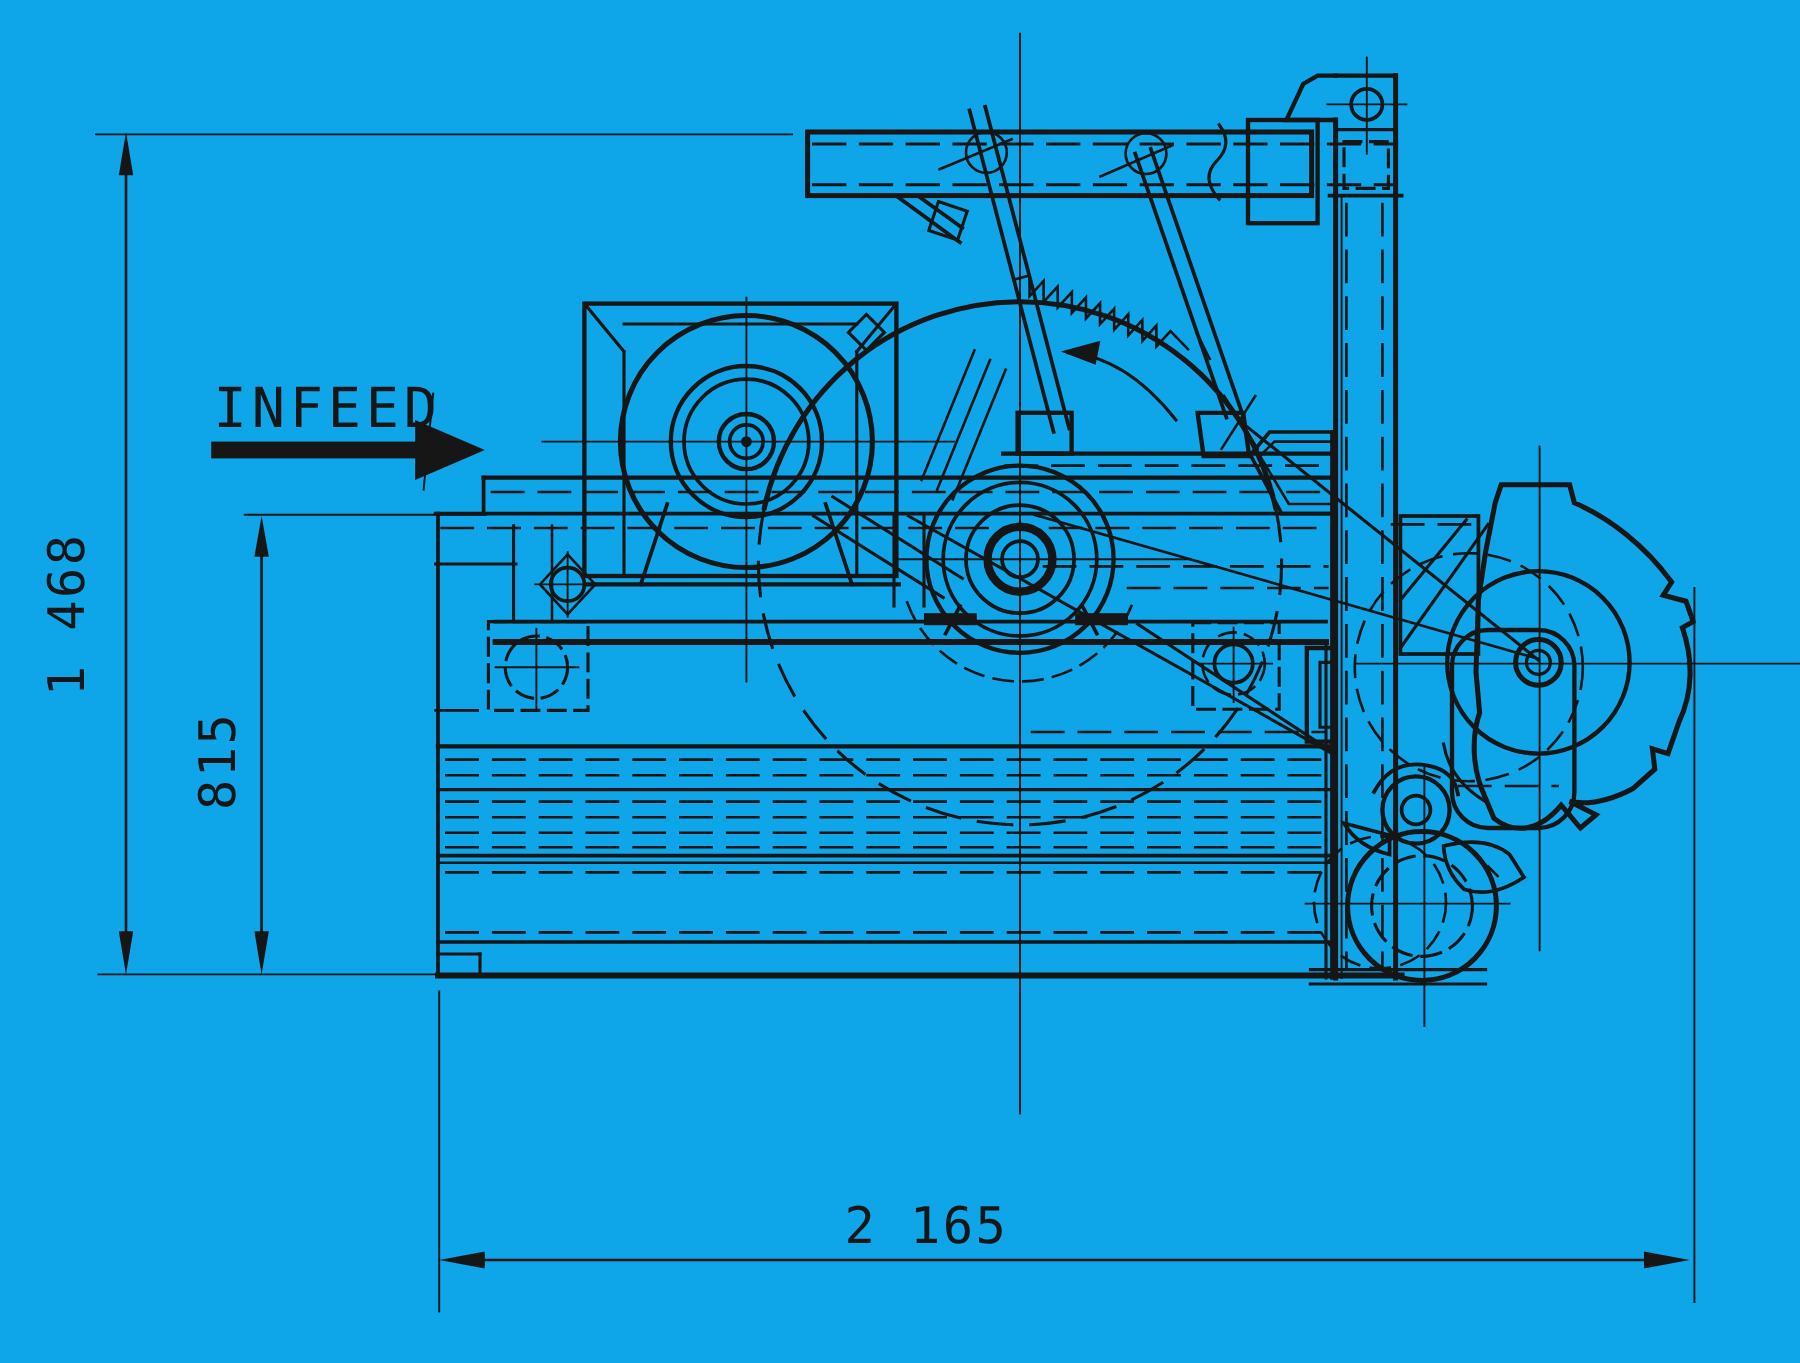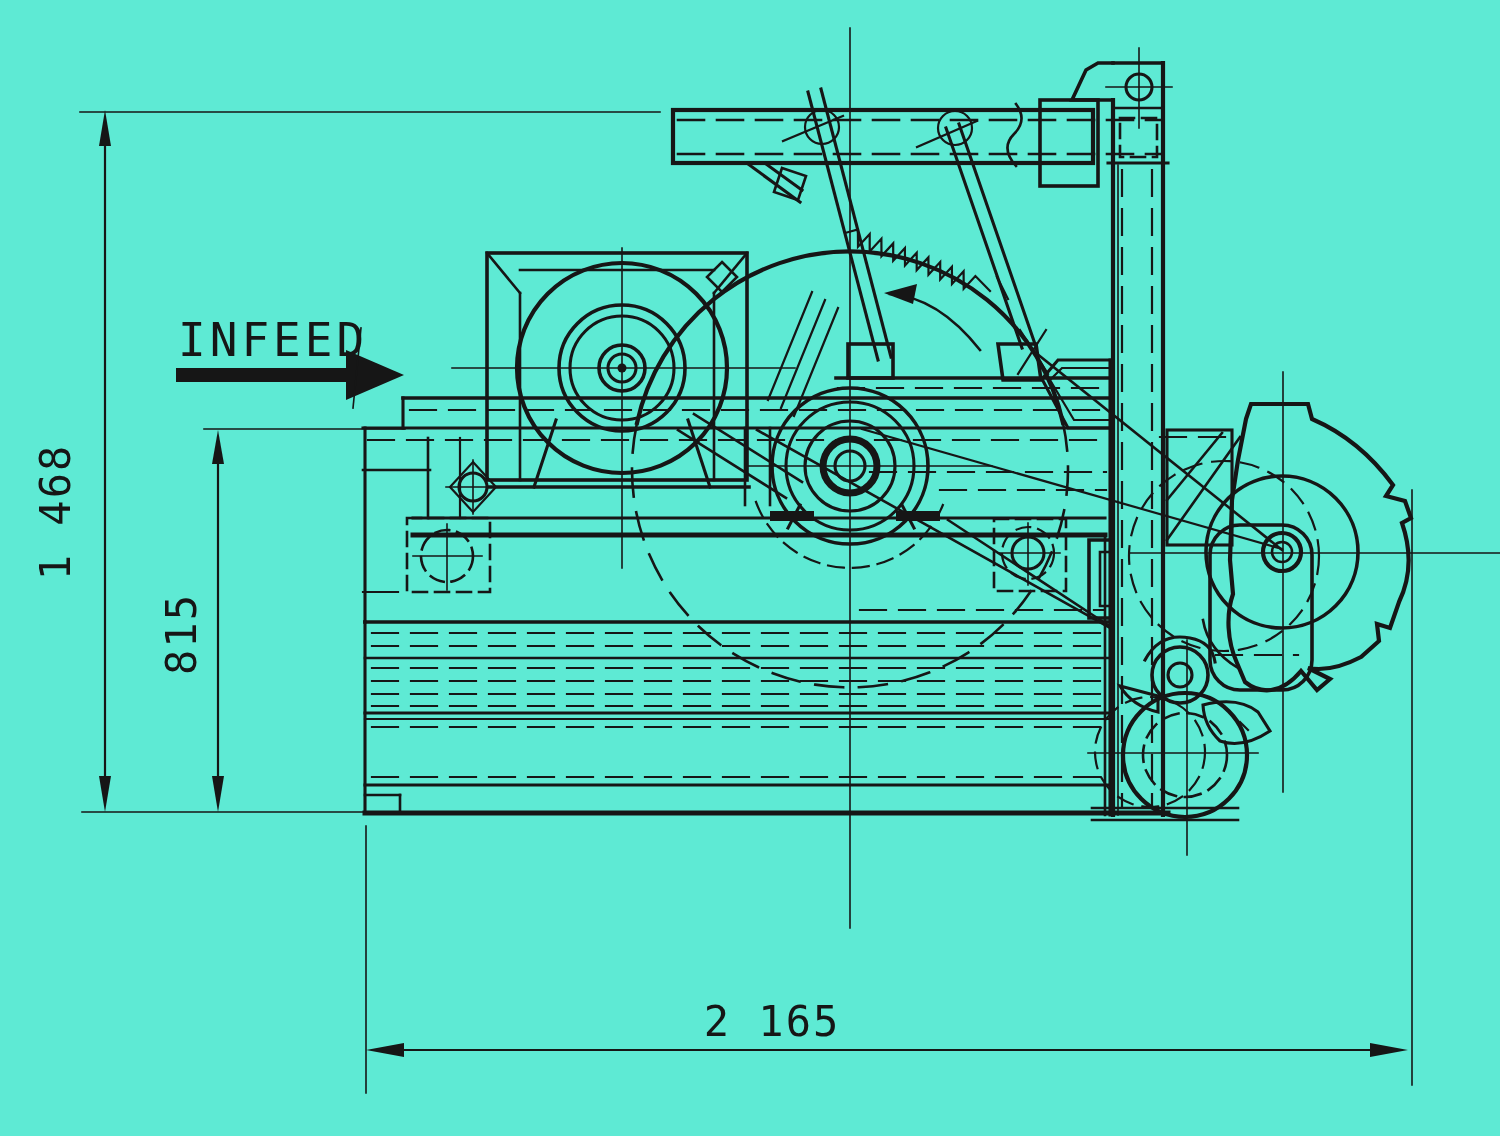--- a/index.html
+++ b/index.html
@@ -4,7 +4,7 @@
 <style>
   html,body{margin:0;padding:0;background:#e8e8e4;}
   .sheet{
-    position:relative;width:1500px;height:1136px;background:#5eead4;
+    position:relative;width:1500px;height:1136px;background:#0ea5e9;
     overflow:hidden;font-family:"DejaVu Sans Mono", monospace;
   }
   svg{position:absolute;left:0;top:0;}

